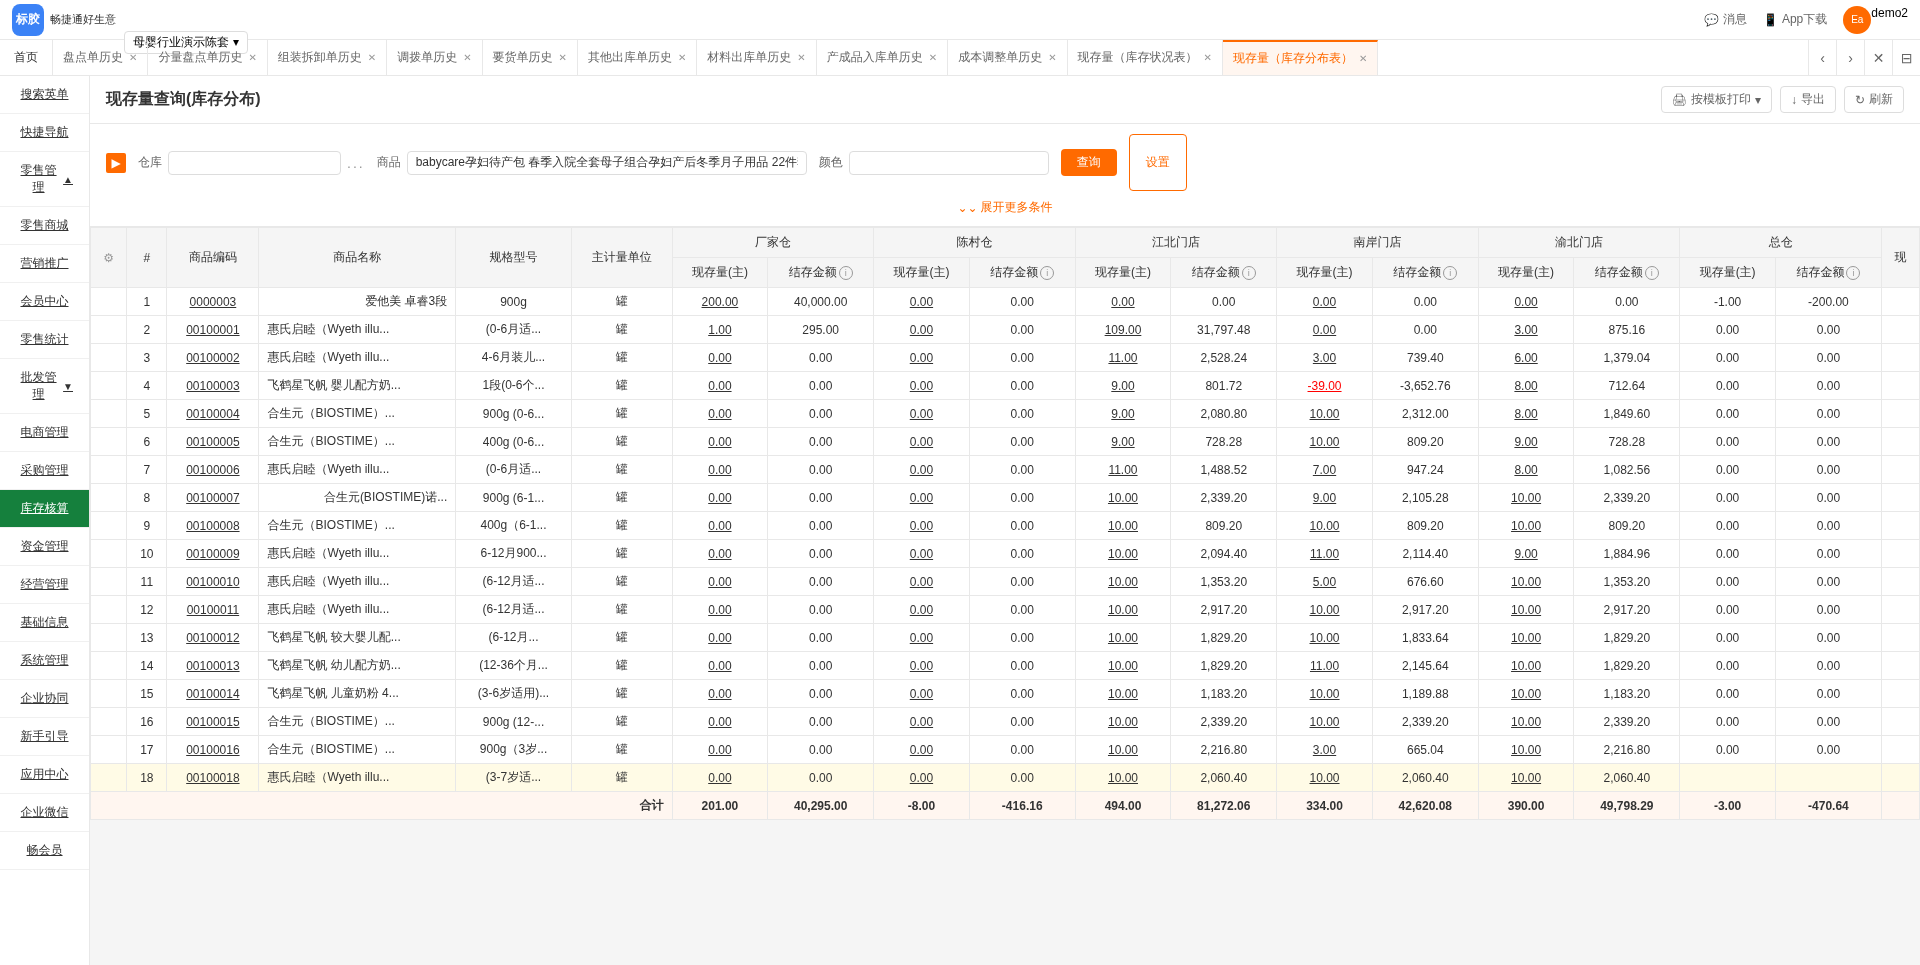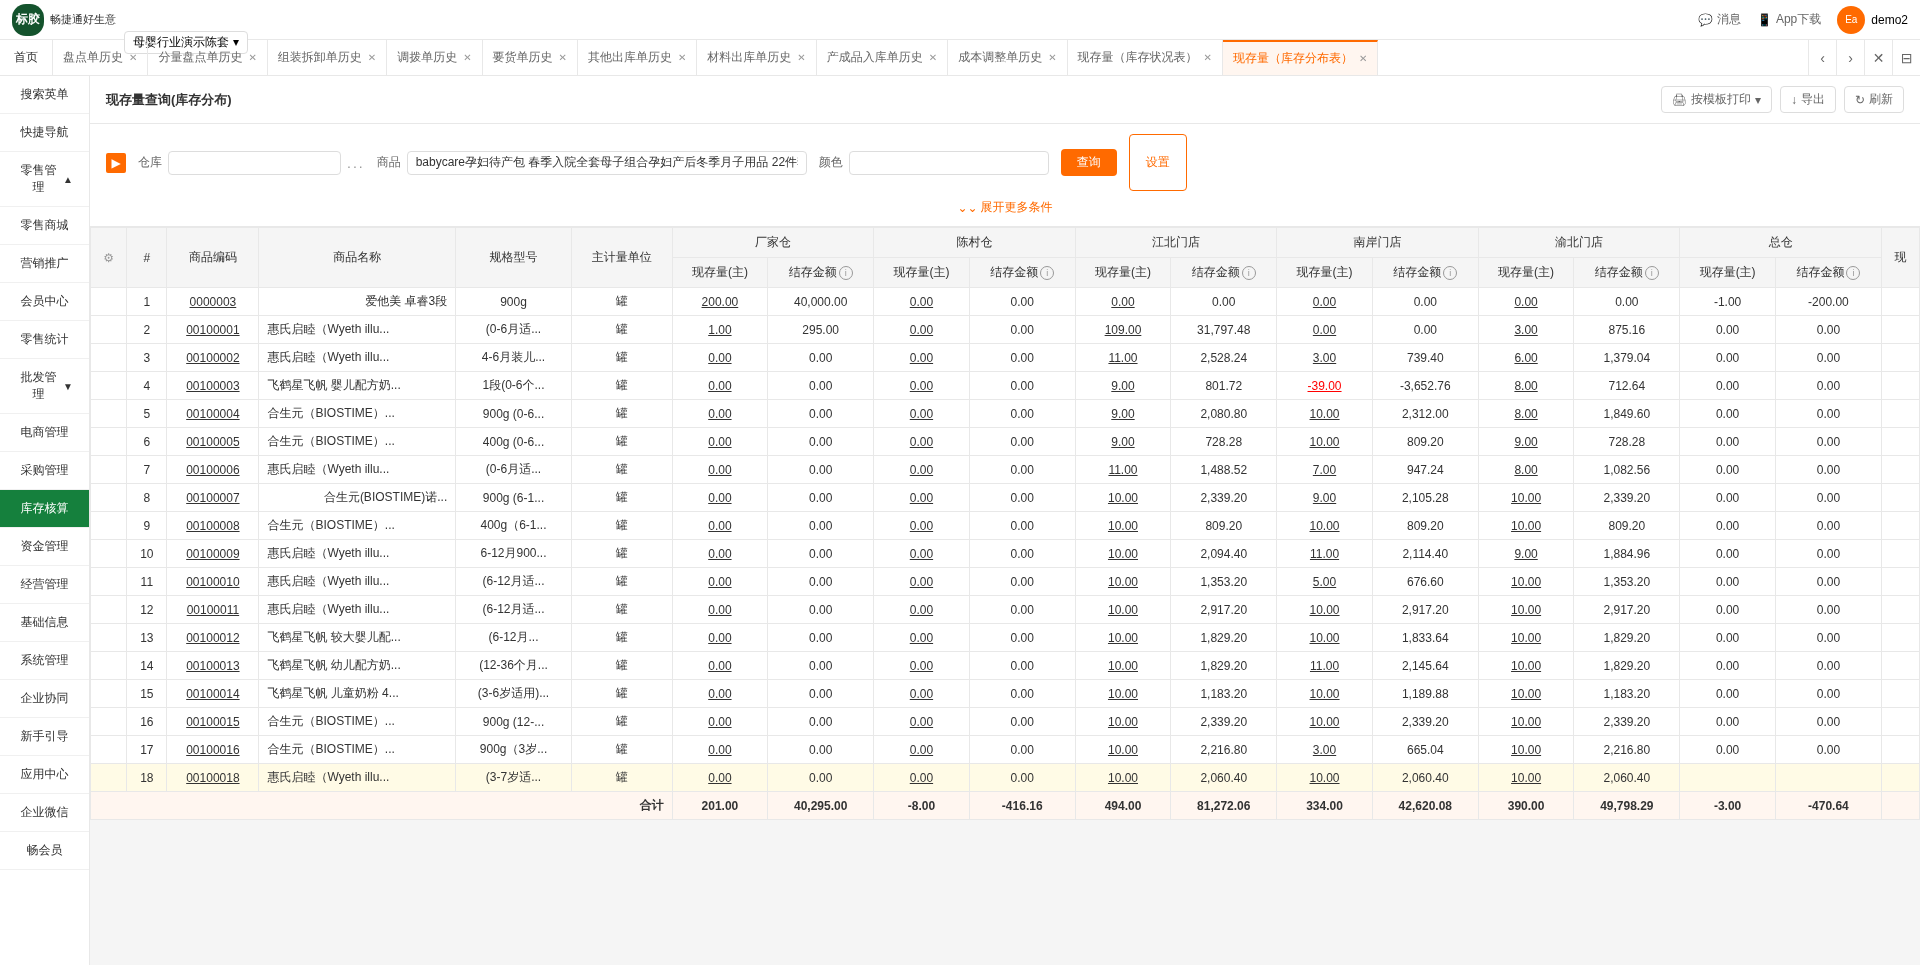--- a/index.html
+++ b/index.html
@@ -9,7 +9,7 @@
     .topbar { background: #fff; height: 40px; display: flex; align-items: center; justify-content: space-between; padding: 0 12px; border-bottom: 1px solid #e8e8e8; }
     .topbar-left { display: flex; align-items: center; gap: 8px; }
     .logo-area { display: flex; align-items: center; gap: 6px; }
-    .logo-icon { width: 32px; height: 32px; background: #14532d; border-radius: 14px; display: flex; align-items: center; justify-content: center; color: white; font-weight: bold; font-size: 10px; }
+    .logo-icon { width: 32px; height: 32px; background: #3b82f6; border-radius: 8px; display: flex; align-items: center; justify-content: center; color: white; font-weight: bold; font-size: 10px; }
     .logo-text { font-size: 11px; color: #333; line-height: 1.2; }
     .store-select { display: flex; align-items: center; gap: 4px; border: 1px solid #ddd; border-radius: 4px; padding: 2px 8px; cursor: pointer; background: #fff; margin-top: 45px; }
     .topbar-right { display: flex; align-items: center; gap: 16px; }

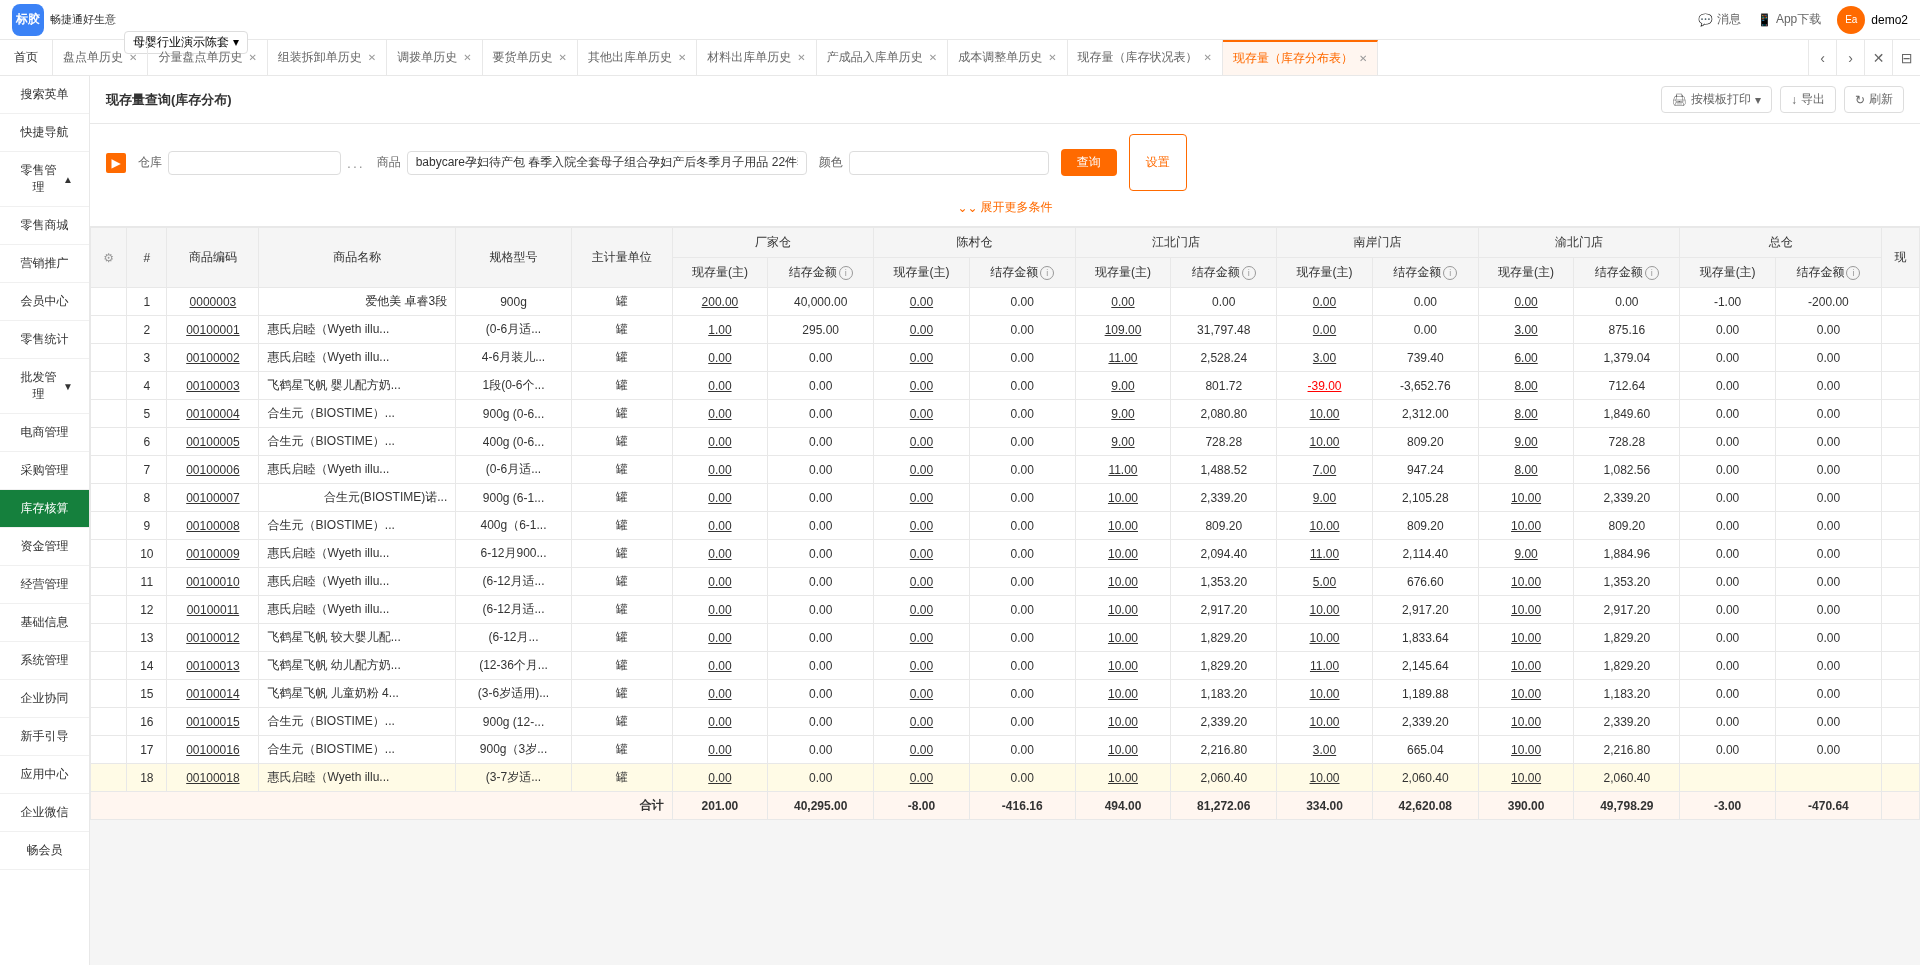--- a/index.html
+++ b/index.html
@@ -98,7 +98,7 @@
       <span>📱</span>
       <span>App下载</span>
     </div>
-    <div style="display:flex;align-items:center;gap:6px;">
+    <div style="display:flex;align-items:flex-start;">
       <div class="avatar">
         <span style="font-size:10px;">Ea</span>
       </div>

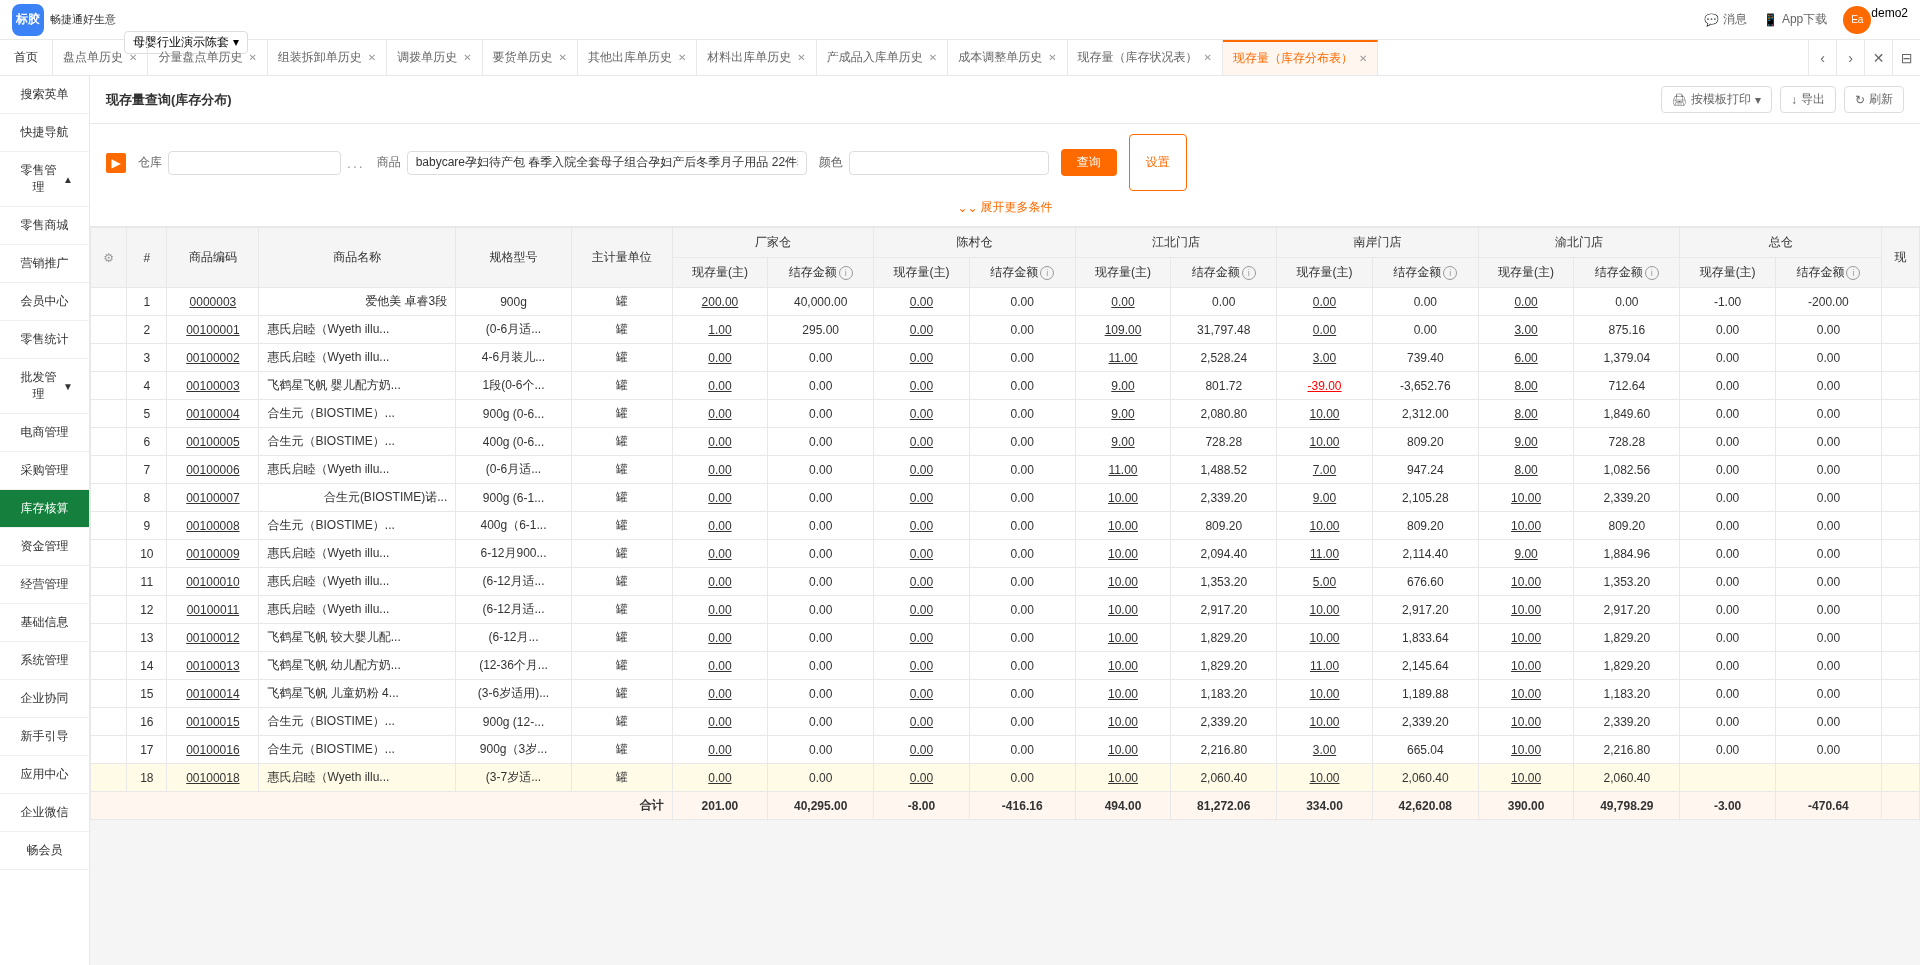--- a/index.html
+++ b/index.html
@@ -28,7 +28,7 @@
     
     .layout { display: flex; height: calc(965px - 76px); }
     .sidebar { width: 90px; background: #fff; border-right: 1px solid #e8e8e8; overflow-y: auto; flex-shrink: 0; }
-    .sidebar-item { padding: 10px 16px; text-align: center; cursor: pointer; color: #333; border-bottom: 1px solid #f0f0f0; font-size: 12px; }
+    .sidebar-item { padding: 10px 16px; text-align: center; cursor: pointer; color: #333; border-bottom: 1px solid #f0f0f0; font-size: 12px; text-decoration: underline; }
     .sidebar-item.active { background: #15803d; color: #fff; }
     .sidebar-item.has-arrow { display: flex; align-items: center; justify-content: center; gap: 2px; }
     

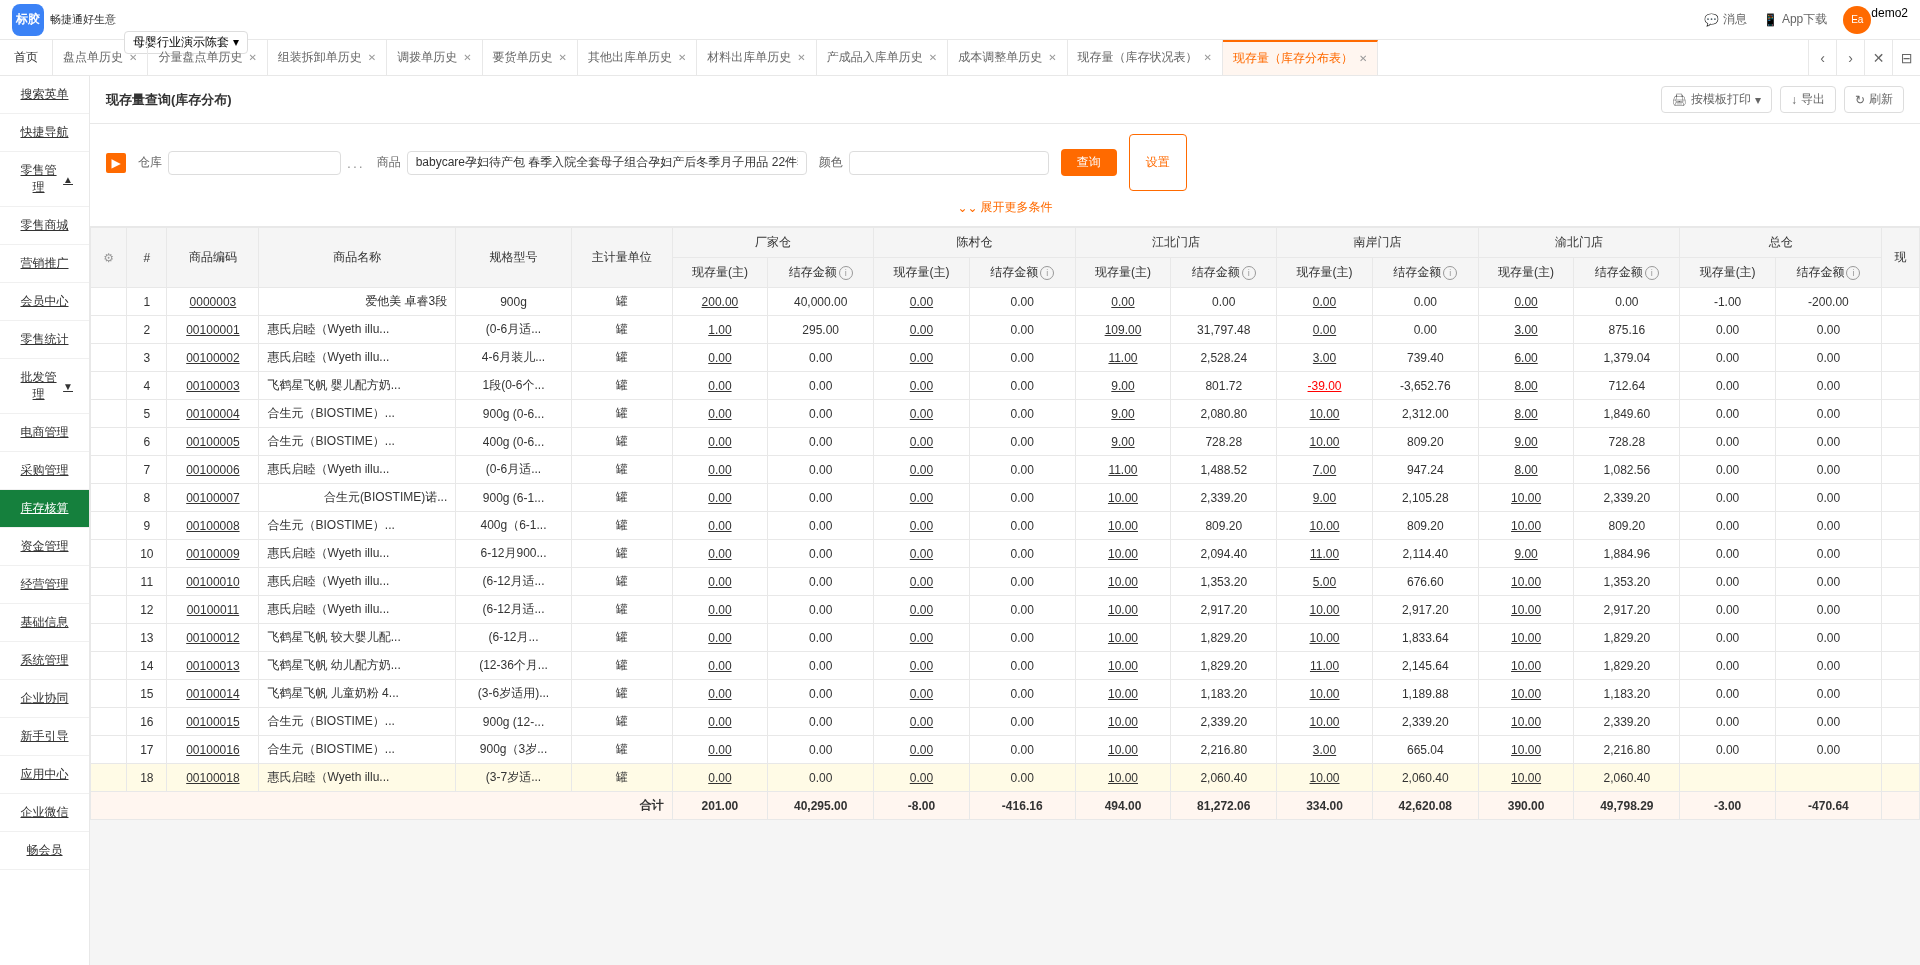--- a/index.html
+++ b/index.html
@@ -37,7 +37,7 @@
     
     
     .page-header { background: #fff; padding: 10px 16px; display: flex; align-items: center; justify-content: space-between; border-bottom: 1px solid #e8e8e8; }
-    .page-title { font-size: 13px; font-weight: bold; color: #333; }
+    .page-title { font-size: 16px; font-weight: bold; color: #333; }
     .page-actions { display: flex; align-items: center; gap: 8px; }
     .action-btn { display: flex; align-items: center; gap: 4px; padding: 4px 10px; border: 1px solid #ddd; border-radius: 4px; cursor: pointer; color: #666; background: #fff; font-size: 12px; }
     

